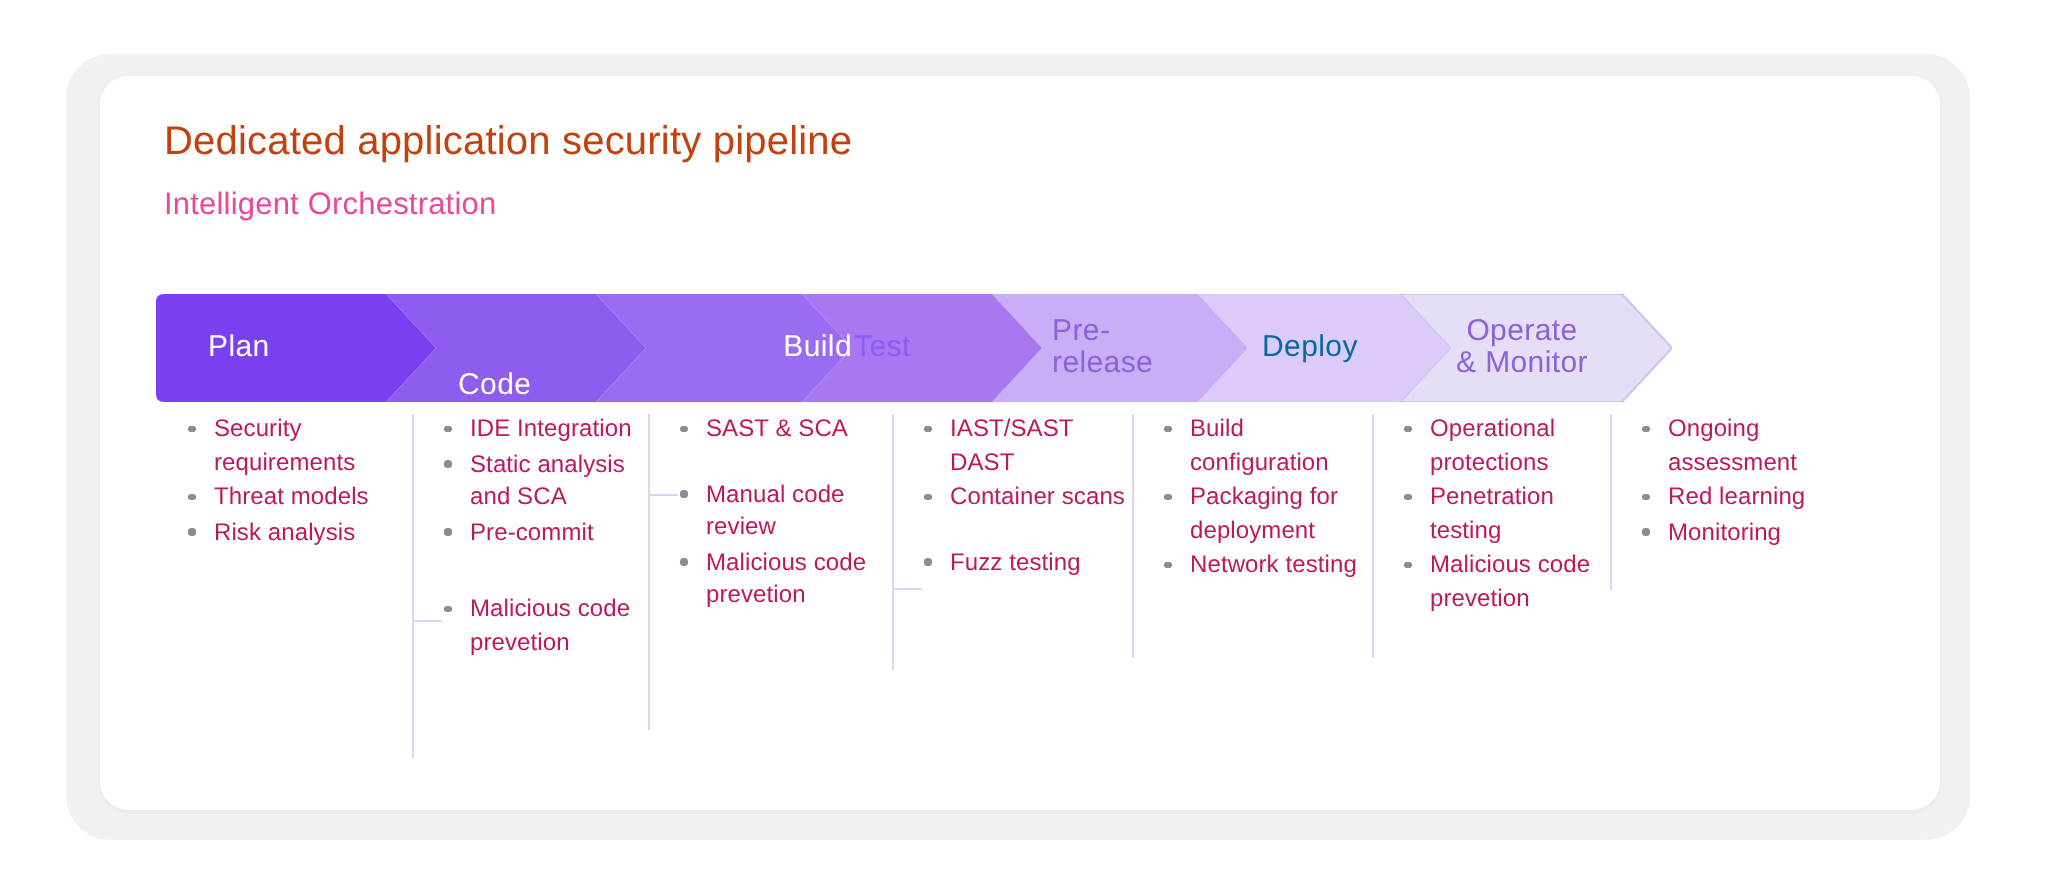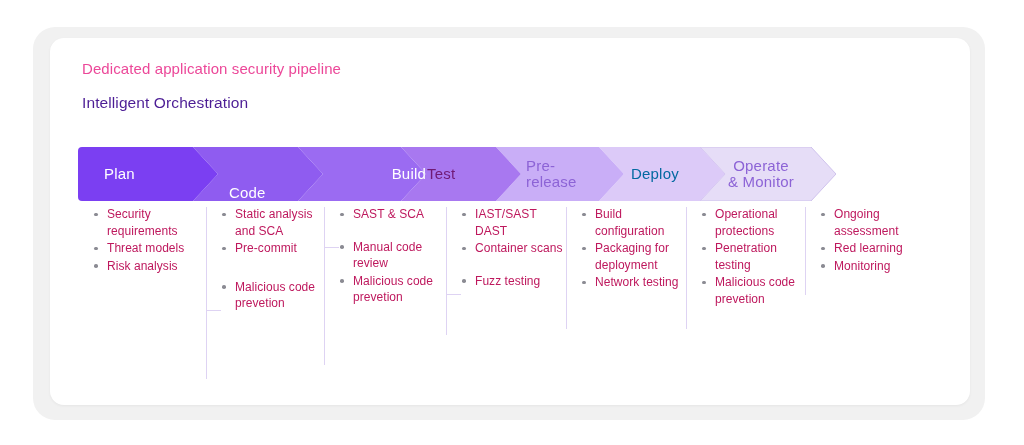--- a/index.html
+++ b/index.html
@@ -44,9 +44,9 @@
     position: absolute;
     left: 32px;
     top: 22px;
-    font-size: 15px;
+    font-size: 20px;
     font-weight: 400;
-    color: #ec4899;
+    color: #c2410c;
     letter-spacing: 0.1px;
     white-space: nowrap;
   }

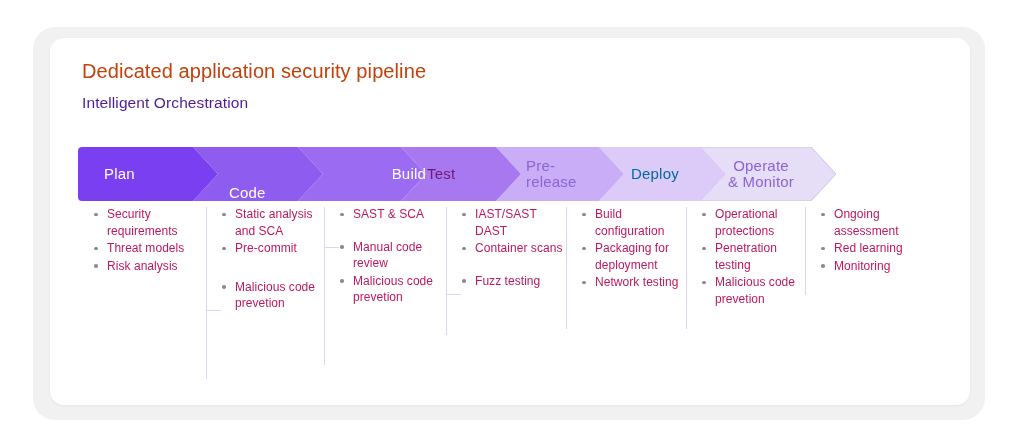--- a/index.html
+++ b/index.html
@@ -56,7 +56,7 @@
     top: 56px;
     font-size: 15.5px;
     font-weight: 400;
-    color: #4c1d95;
+    color: #ec4899;
     letter-spacing: 0.1px;
     white-space: nowrap;
   }

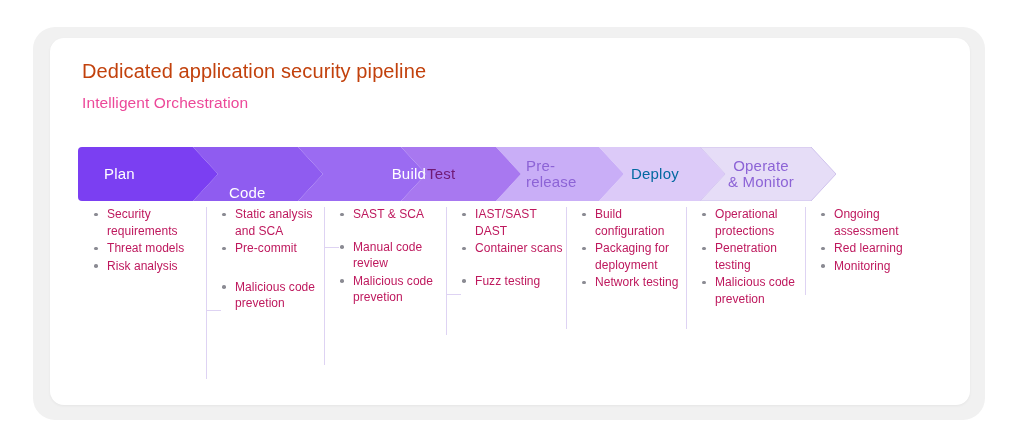--- a/index.html
+++ b/index.html
@@ -193,7 +193,7 @@
            L 0,54 L 25,27 Z" fill="#a878f0"></path>
           </svg>
         </div>
-        <div class="stage-label" style="margin-left: 26px; color: #701a75;">Test</div>
+        <div class="stage-label" style="margin-left: 26px; color: #8b5cf6;">Test</div>
       </div>
       <div class="stage" style="width: 128px; margin-left: -25px; z-index: 3;">
         <div class="stage-shape">

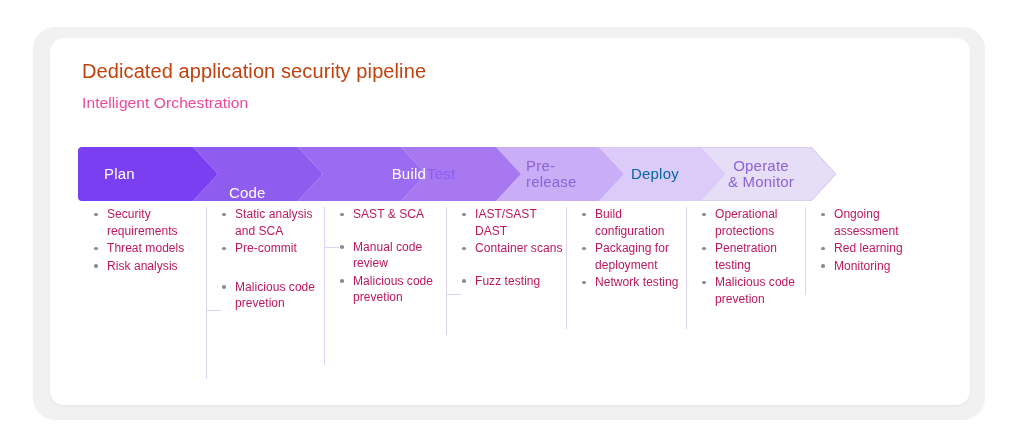--- a/index.html
+++ b/index.html
@@ -238,6 +238,7 @@
       <div class="divider-tick" style="left: 129px; top: 104px;"></div>
       <div class="column" style="left: 142px; width: 102px;">
         <ul class="bullets">
+          <li>IDE Integration</li>
           <li>Static analysis and SCA</li>
           <li>Pre-commit</li>
           <li class="spaced-lg">Malicious code prevetion</li>

